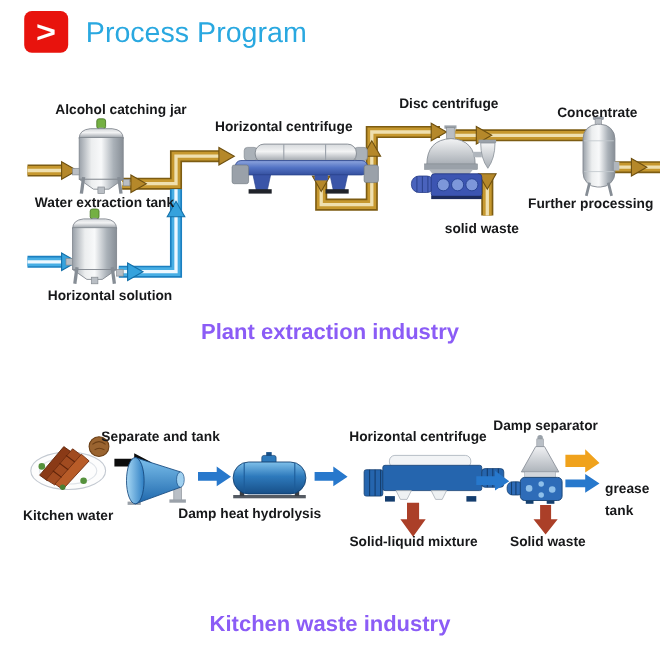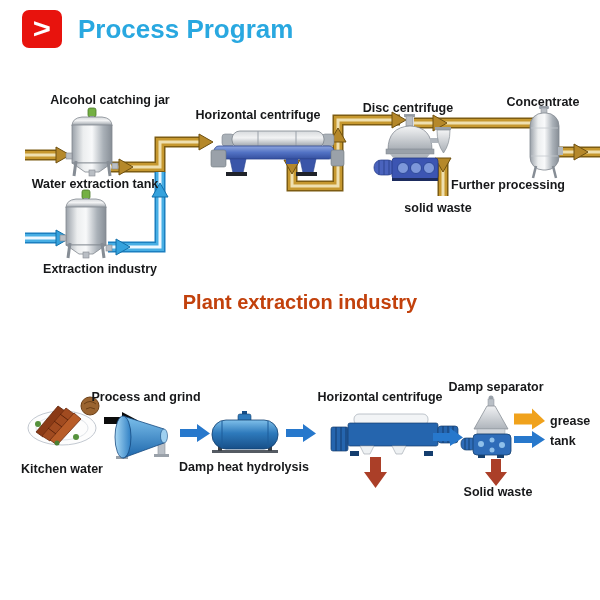--- a/index.html
+++ b/index.html
@@ -10,7 +10,7 @@
   .logo{position:absolute;left:22px;top:10px;width:40px;height:38px;background:#e8130d;
         border-radius:7px;display:flex;align-items:center;justify-content:center;}
   .logo span{color:#fff;font-weight:900;font-size:27px;line-height:1;transform:scaleX(1.15);}
-  .app-title{position:absolute;left:78px;top:14px;font-size:26px;font-weight:700;color:#29a8e0;white-space:nowrap;}
+  .app-title{position:absolute;left:78px;top:14px;font-size:26px;font-weight:400;color:#29a8e0;white-space:nowrap;}
 
   
   .lbl{position:absolute;transform:translateX(-50%);font-weight:700;font-size:12.5px;

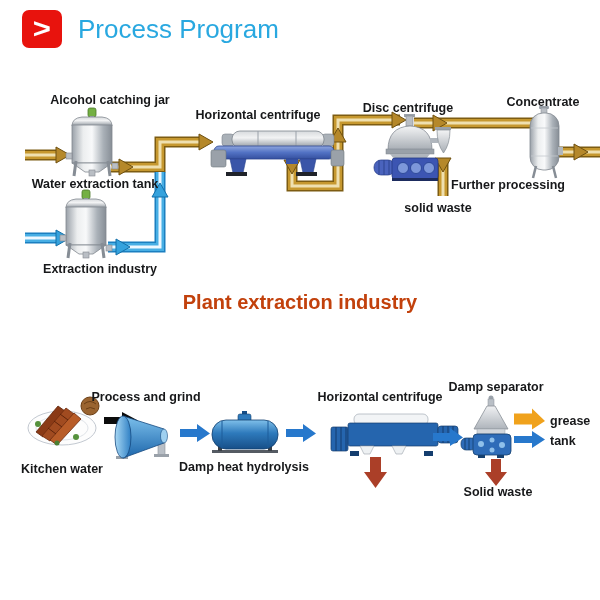--- a/index.html
+++ b/index.html
@@ -190,7 +190,7 @@
   <div class="lbl" style="left:110px;top:93px">Alcohol catching jar</div>
   <div class="lbl" style="left:100px;top:262px">Extraction industry</div>
   <div class="lbl" style="left:258px;top:108px">Horizontal centrifuge</div>
-  <div class="lbl" style="left:408px;top:101px">Disc centrifuge</div>
+  <div class="lbl" style="left:408px;top:87px">Disc centrifuge</div>
   <div class="lbl" style="left:543px;top:95px">Concentrate</div>
   <div class="lbl" style="left:438px;top:201px">solid waste</div>
   <div class="lbl" style="left:508px;top:178px">Further processing</div>

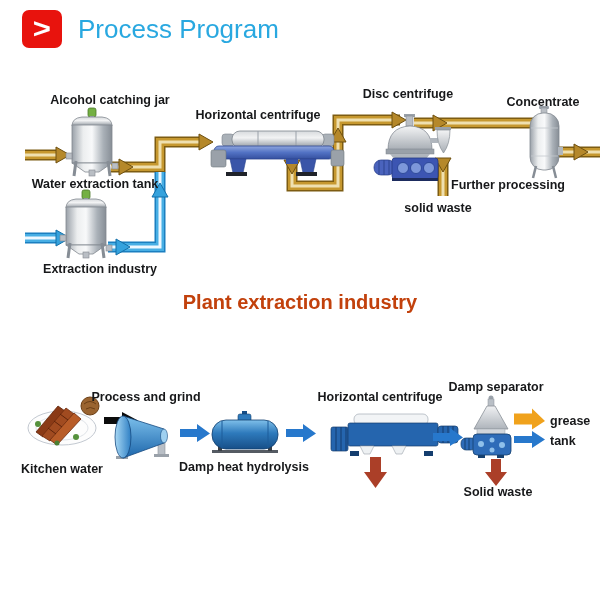--- a/index.html
+++ b/index.html
@@ -193,7 +193,7 @@
   <div class="lbl" style="left:408px;top:87px">Disc centrifuge</div>
   <div class="lbl" style="left:543px;top:95px">Concentrate</div>
   <div class="lbl" style="left:438px;top:201px">solid waste</div>
-  <div class="lbl" style="left:508px;top:178px">Further processing</div>
+  <div class="lbl" style="left:537px;top:178px">Further processing</div>
   <div class="sec-title" style="left:300px;top:291px">Plant extraction industry</div>
 
   <svg id="svg2" width="600" height="138" viewBox="0 372 600 138">

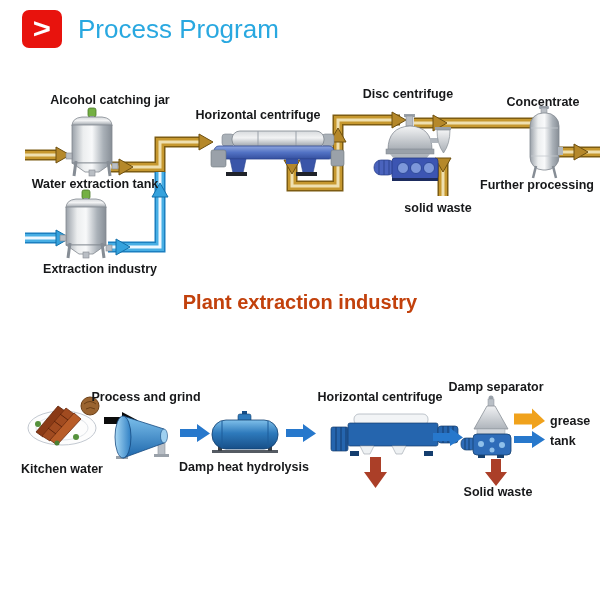--- a/index.html
+++ b/index.html
@@ -188,7 +188,7 @@
 
   <div class="lbl" style="left:95px;top:177px">Water extraction tank</div>
   <div class="lbl" style="left:110px;top:93px">Alcohol catching jar</div>
-  <div class="lbl" style="left:100px;top:262px">Extraction industry</div>
+  <div class="lbl" style="left:100px;top:262px">Horizontal solution</div>
   <div class="lbl" style="left:258px;top:108px">Horizontal centrifuge</div>
   <div class="lbl" style="left:408px;top:87px">Disc centrifuge</div>
   <div class="lbl" style="left:543px;top:95px">Concentrate</div>

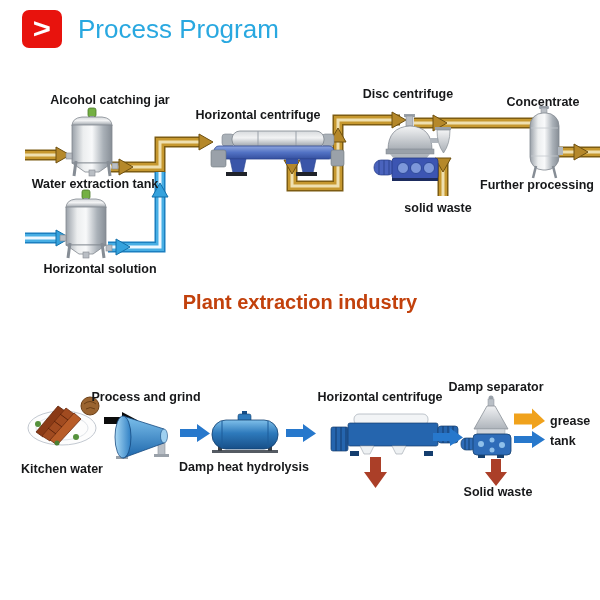--- a/index.html
+++ b/index.html
@@ -16,7 +16,7 @@
   .lbl{position:absolute;transform:translateX(-50%);font-weight:700;font-size:12.5px;
        color:#17181a;white-space:nowrap;}
   .lbl.left{transform:none;}
-  .sec-title{position:absolute;transform:translateX(-50%);font-weight:700;font-size:20px;color:#c2410c;white-space:nowrap;}
+  .sec-title{position:absolute;transform:translateX(-50%);font-weight:700;font-size:20px;color:#8b5cf6;white-space:nowrap;}
 
   svg{position:absolute;left:0;}
   #svg1{top:80px;}

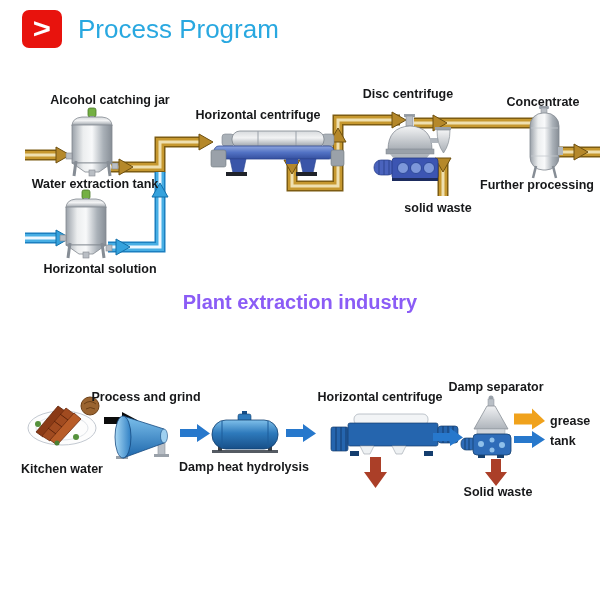--- a/index.html
+++ b/index.html
@@ -294,7 +294,7 @@
   </svg>
 
   <div class="lbl" style="left:62px;top:462px">Kitchen water</div>
-  <div class="lbl" style="left:146px;top:390px">Process and grind</div>
+  <div class="lbl" style="left:146px;top:390px">Separate and tank</div>
   <div class="lbl" style="left:244px;top:460px">Damp heat hydrolysis</div>
   <div class="lbl" style="left:380px;top:390px">Horizontal centrifuge</div>
   <div class="lbl" style="left:496px;top:380px">Damp separator</div>

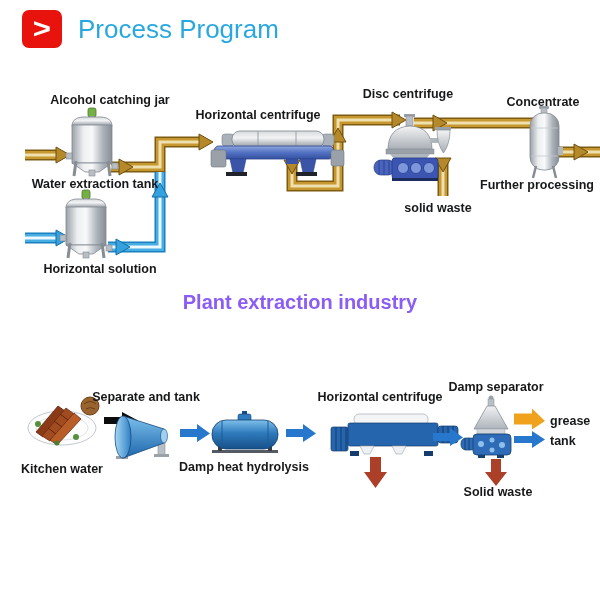--- a/index.html
+++ b/index.html
@@ -15,7 +15,7 @@
   
   .lbl{position:absolute;transform:translateX(-50%);font-weight:700;font-size:12.5px;
        color:#17181a;white-space:nowrap;}
-  .lbl.left{transform:none;}
+  .lbl.left{transform:none;margin-top:23px;}
   .sec-title{position:absolute;transform:translateX(-50%);font-weight:700;font-size:20px;color:#8b5cf6;white-space:nowrap;}
 
   svg{position:absolute;left:0;}

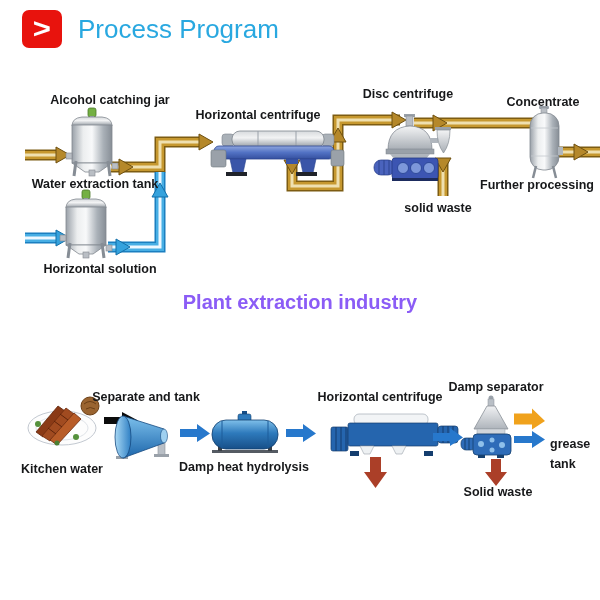--- a/index.html
+++ b/index.html
@@ -295,7 +295,7 @@
 
   <div class="lbl" style="left:62px;top:462px">Kitchen water</div>
   <div class="lbl" style="left:146px;top:390px">Separate and tank</div>
-  <div class="lbl" style="left:244px;top:460px">Damp heat hydrolysis</div>
+  <div class="lbl" style="left:227px;top:460px">Damp heat hydrolysis</div>
   <div class="lbl" style="left:380px;top:390px">Horizontal centrifuge</div>
   <div class="lbl" style="left:496px;top:380px">Damp separator</div>
   <div class="lbl left" style="left:550px;top:414px">grease</div>

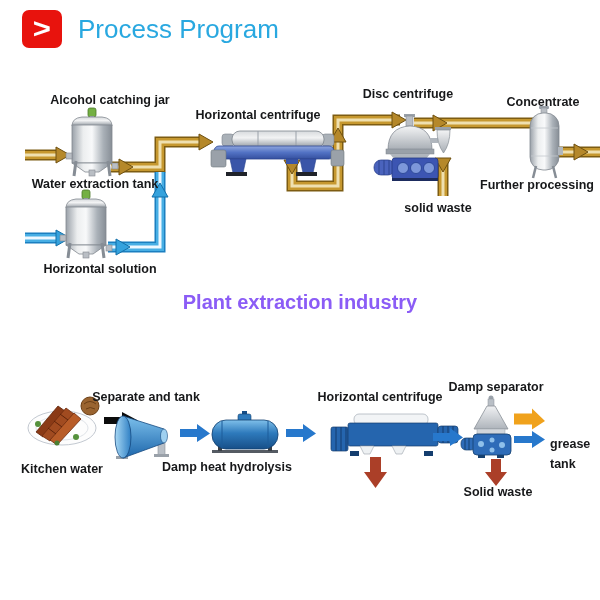--- a/index.html
+++ b/index.html
@@ -300,6 +300,7 @@
   <div class="lbl" style="left:496px;top:380px">Damp separator</div>
   <div class="lbl left" style="left:550px;top:414px">grease</div>
   <div class="lbl left" style="left:550px;top:434px">tank</div>
+  <div class="lbl" style="left:376px;top:485px">Solid-liquid mixture</div>
   <div class="lbl" style="left:498px;top:485px">Solid waste</div>
 
 </div>

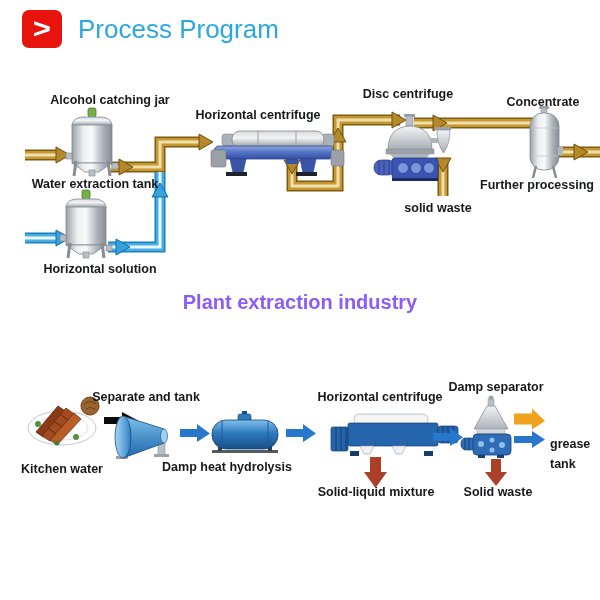--- a/index.html
+++ b/index.html
@@ -302,6 +302,7 @@
   <div class="lbl left" style="left:550px;top:434px">tank</div>
   <div class="lbl" style="left:376px;top:485px">Solid-liquid mixture</div>
   <div class="lbl" style="left:498px;top:485px">Solid waste</div>
+  <div class="sec-title" style="left:300px;top:557px">Kitchen waste industry</div>
 
 </div>
 

